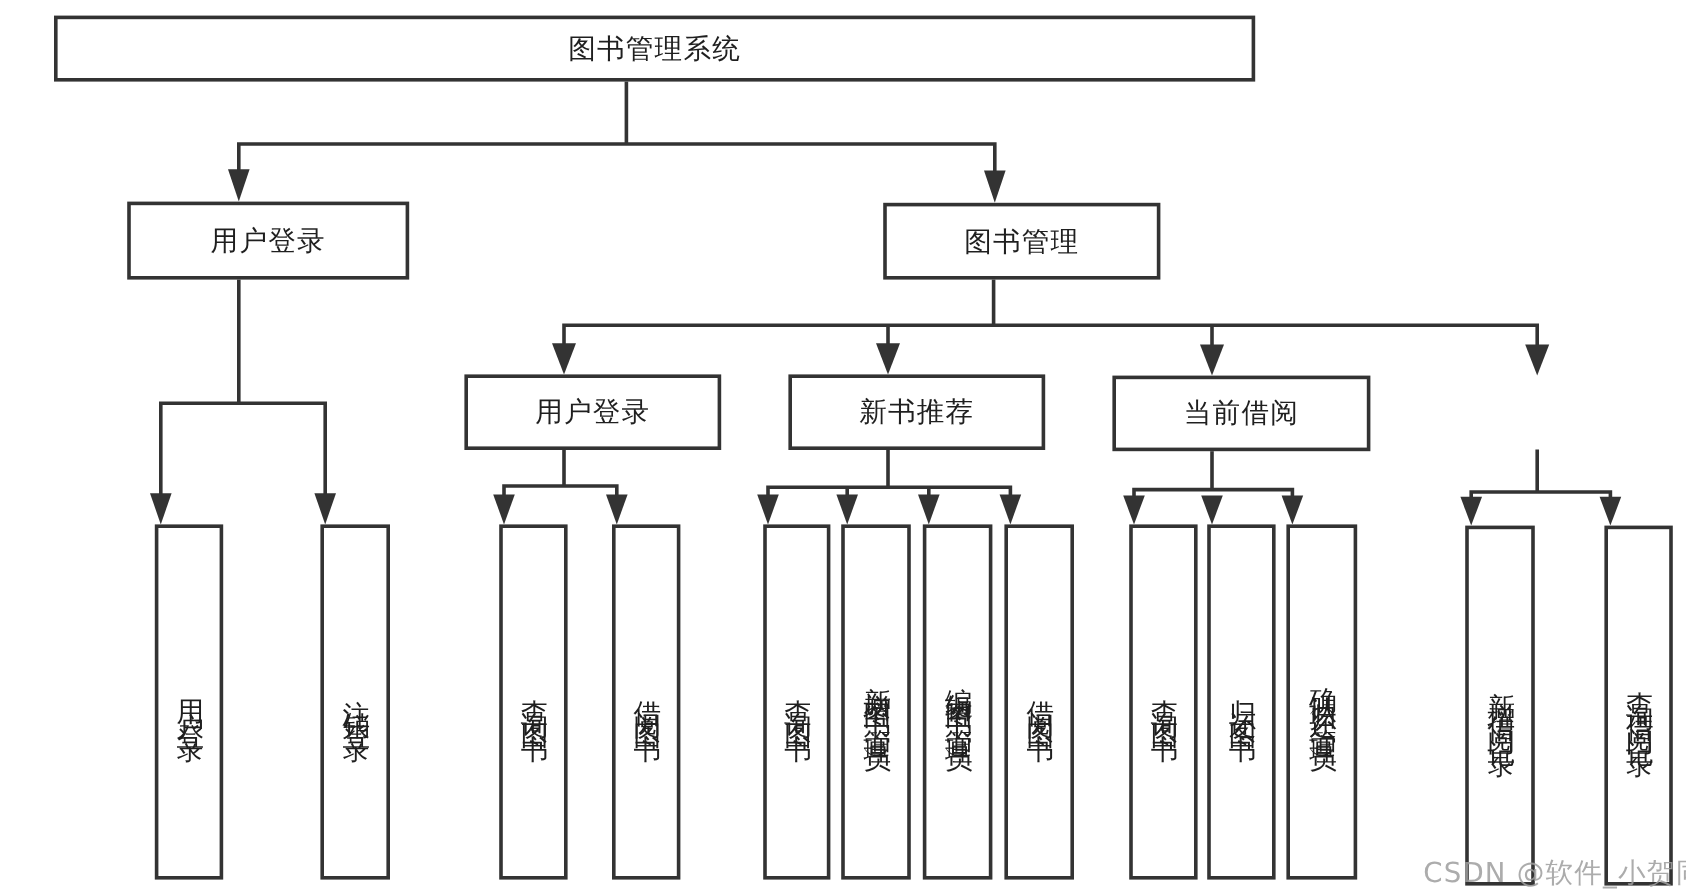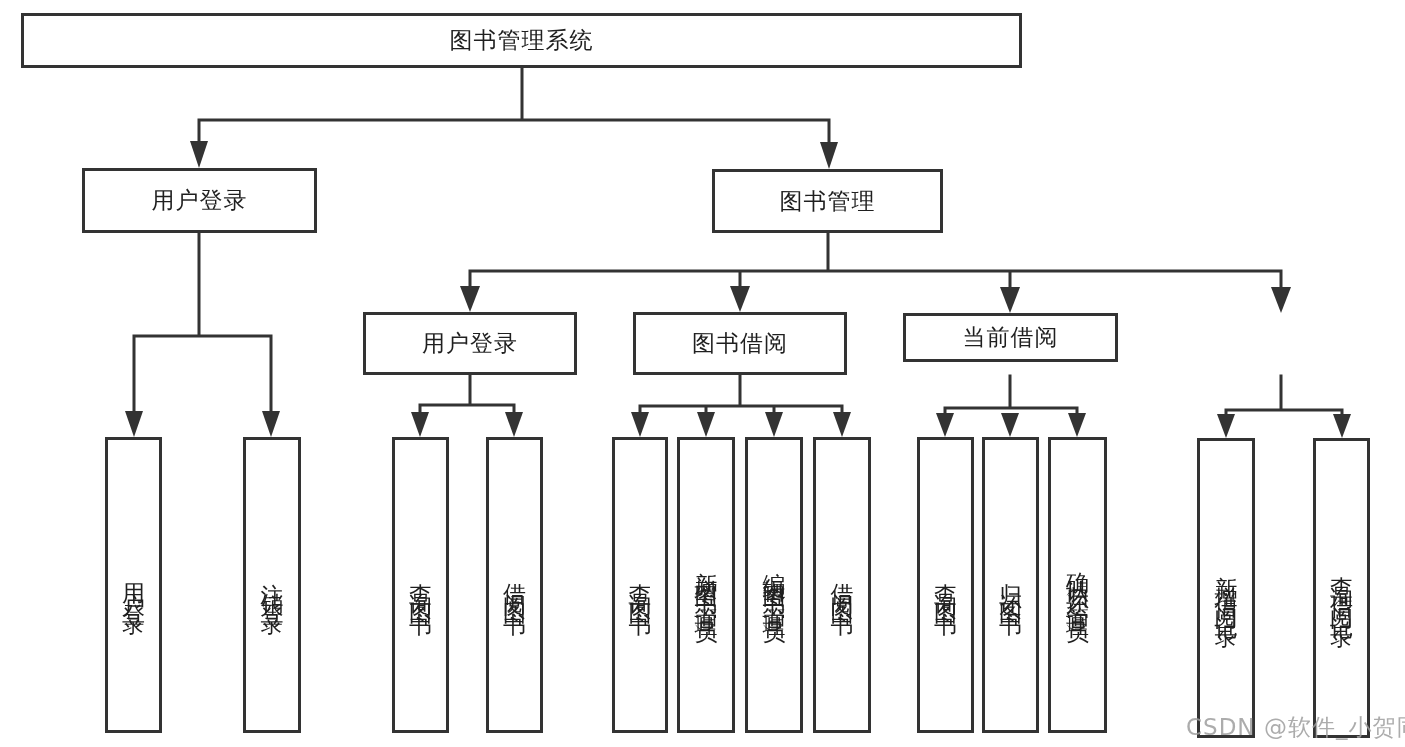--- a/index.html
+++ b/index.html
@@ -26,6 +26,7 @@
     background:var(--bg);
     display:flex;align-items:center;justify-content:center;
     z-index:2;
+    margin-left:24px;
   }
   .hlabel{
     color:var(--text);

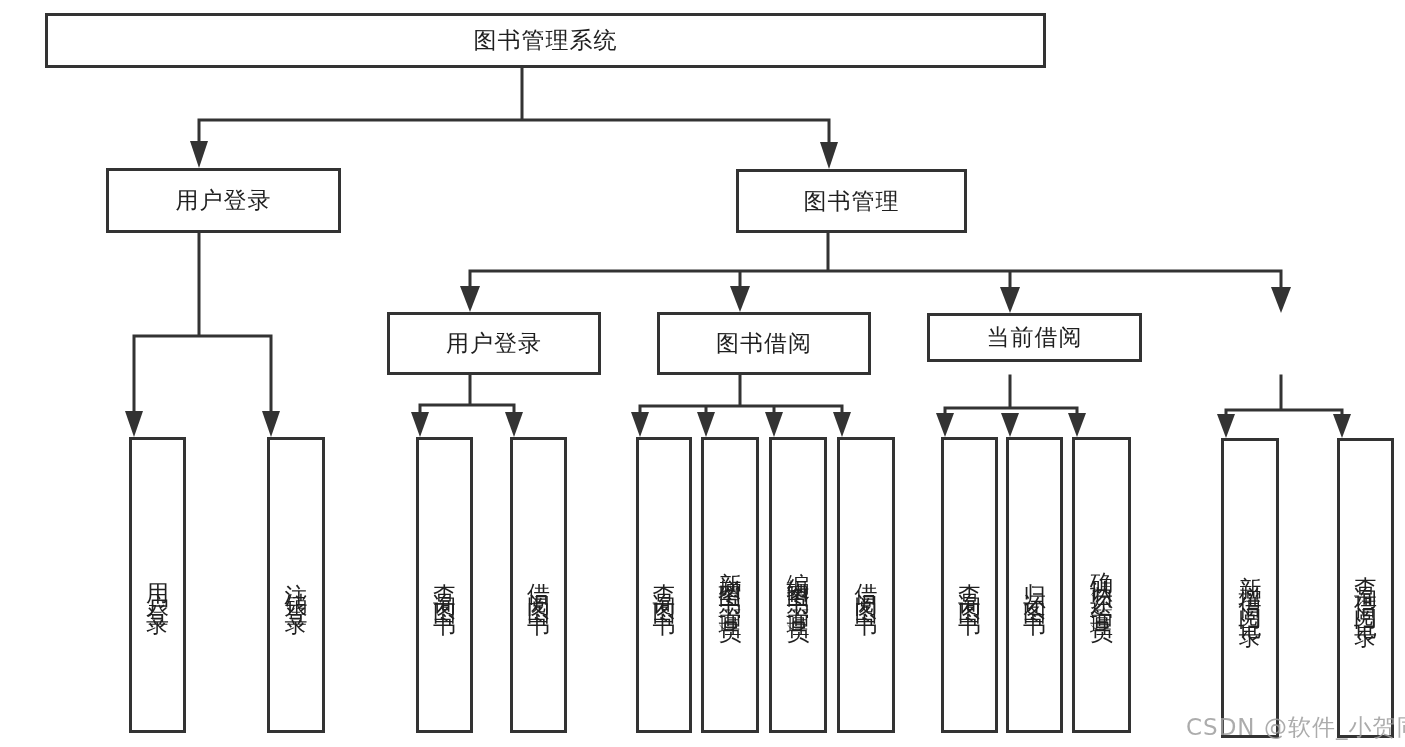--- a/index.html
+++ b/index.html
@@ -110,7 +110,7 @@
     <span class="hlabel">用户登录</span>
   </div>
   <div class="box" style="left:633px;top:312px;width:214px;height:63px">
-    <span class="hlabel">图书借阅</span>
+    <span class="hlabel">新书推荐</span>
   </div>
   <div class="box" style="left:903px;top:313px;width:215px;height:49px">
     <span class="hlabel">当前借阅</span>

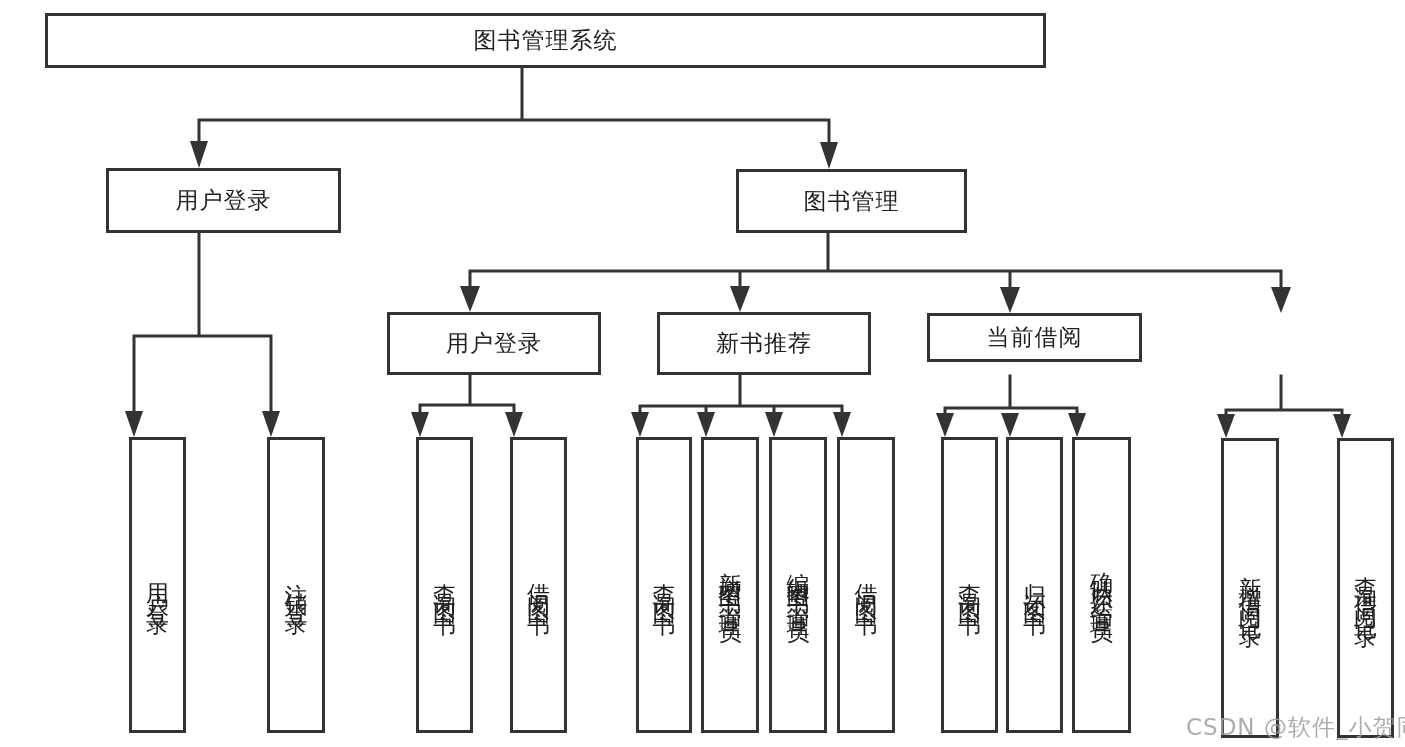--- a/index.html
+++ b/index.html
@@ -112,7 +112,7 @@
   <div class="box" style="left:633px;top:312px;width:214px;height:63px">
     <span class="hlabel">新书推荐</span>
   </div>
-  <div class="box" style="left:903px;top:313px;width:215px;height:49px">
+  <div class="box" style="left:903px;top:313px;width:215px;height:63px">
     <span class="hlabel">当前借阅</span>
   </div>
 

